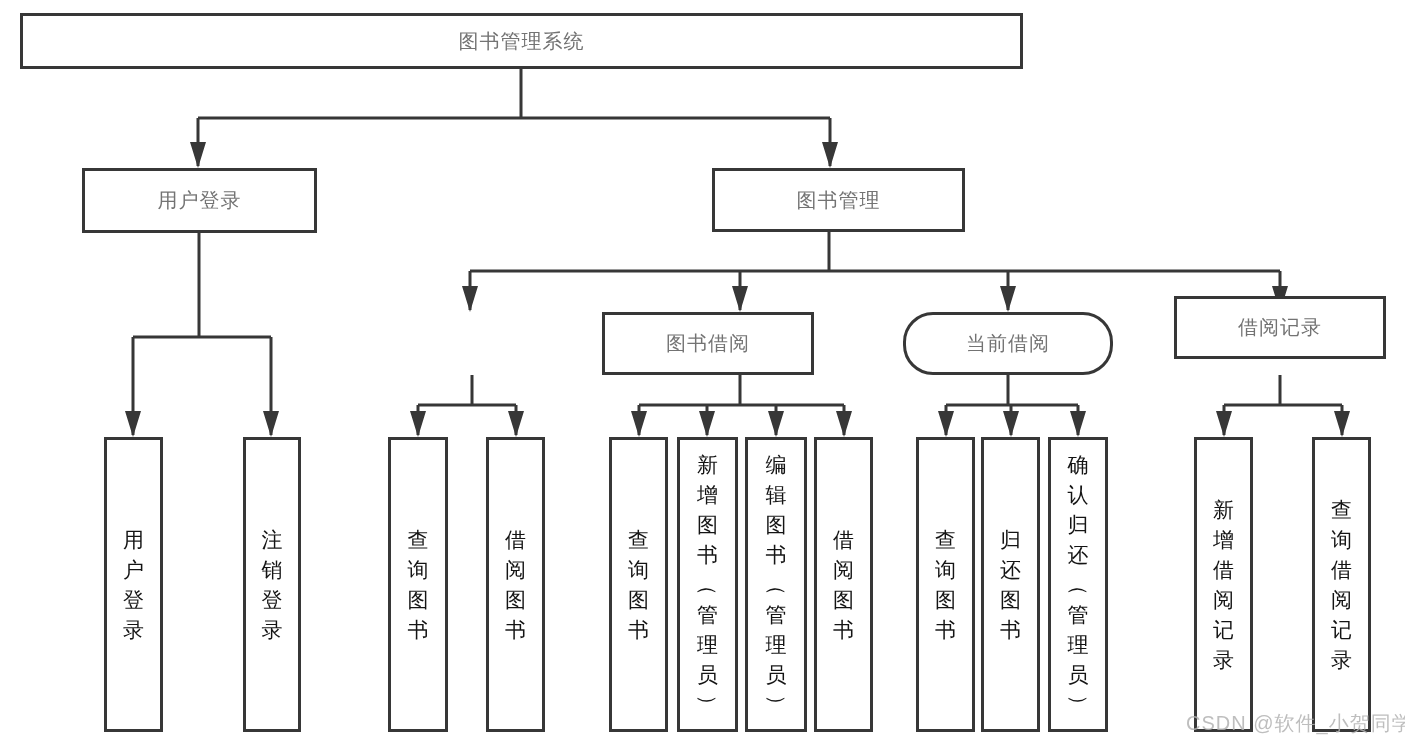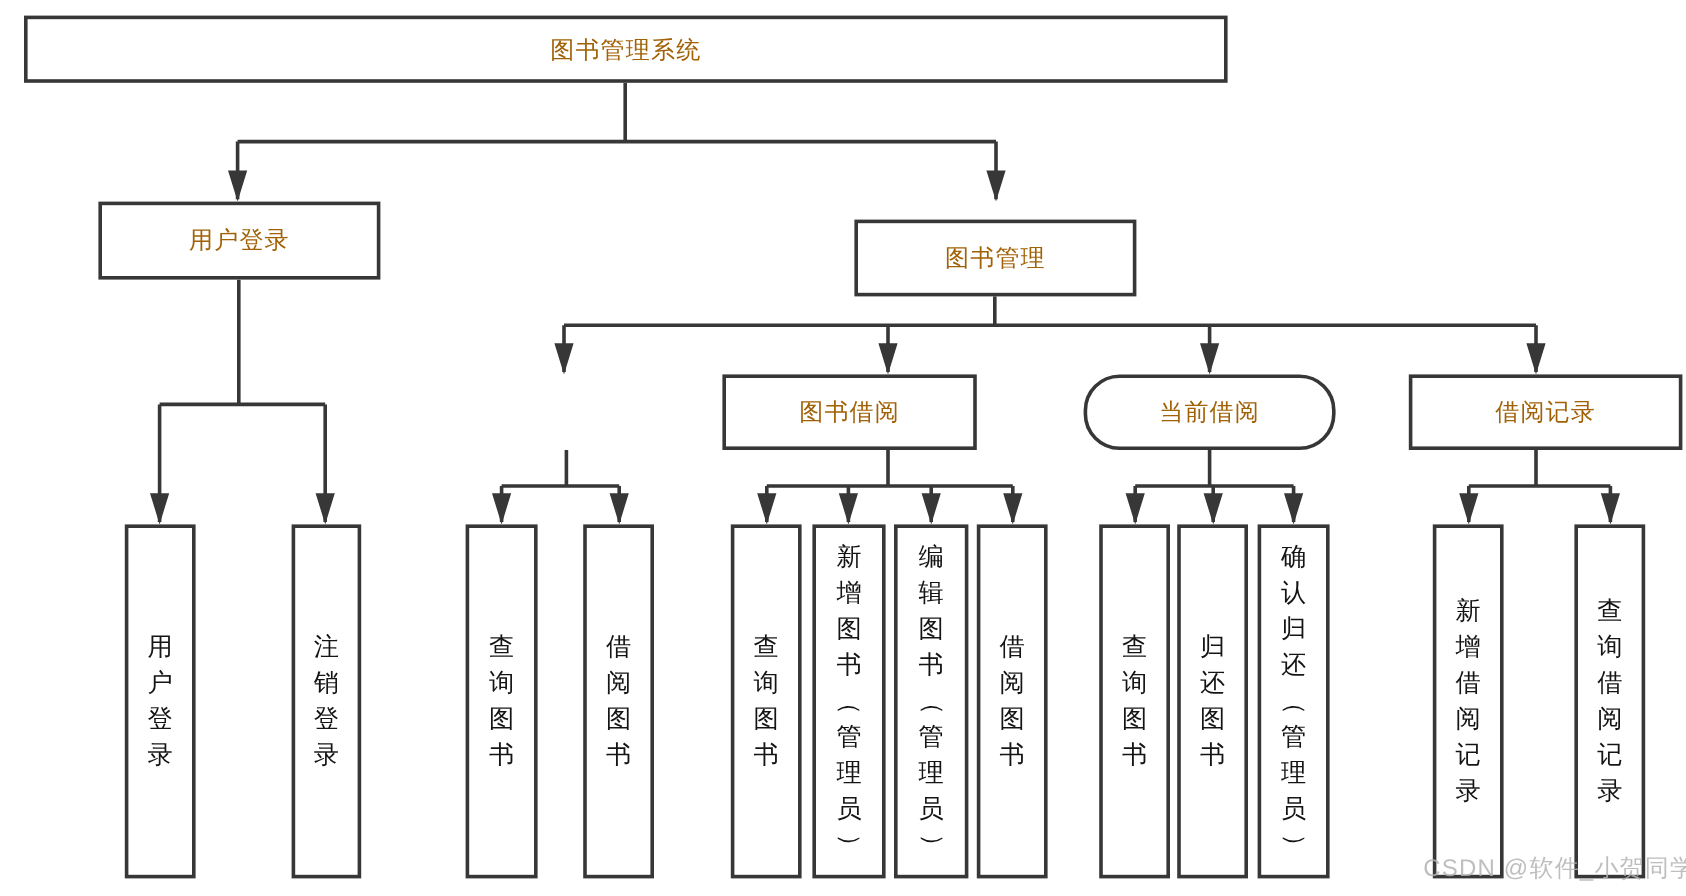--- a/index.html
+++ b/index.html
@@ -38,7 +38,7 @@
   }
   .node .hlabel {
     font-size: 20px;
-    color: #a16207;
+    color: #737373;
     letter-spacing: 1px;
     white-space: nowrap;
   }

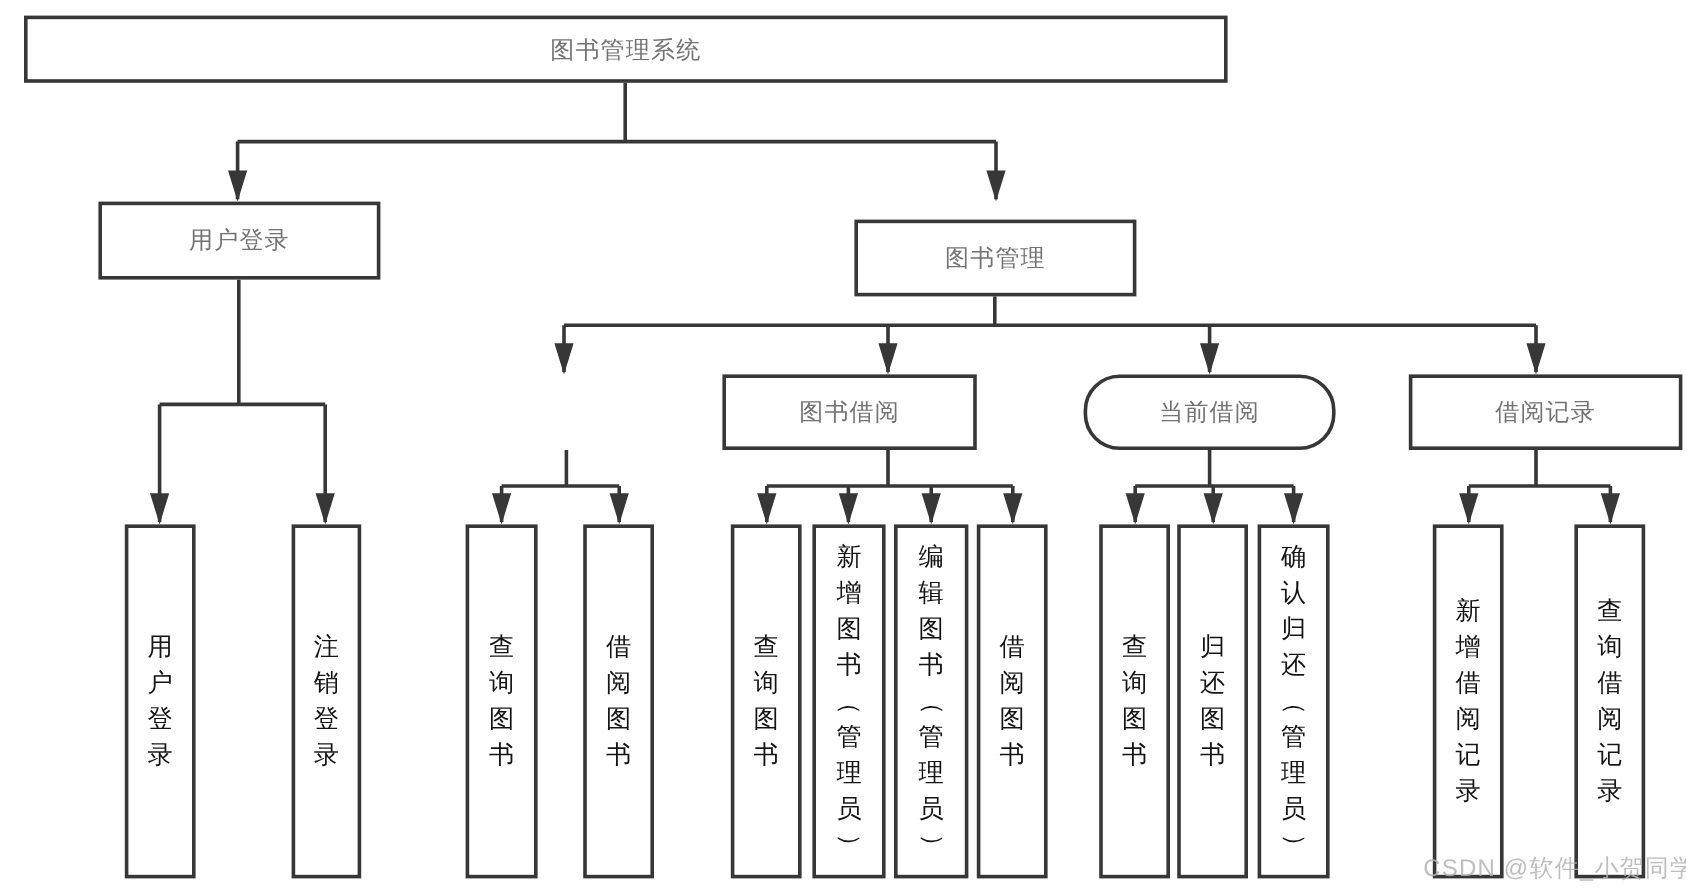--- a/index.html
+++ b/index.html
@@ -111,7 +111,7 @@
   <div class="node" style="left:82px; top:168px; width:235px; height:65px;">
     <span class="hlabel">用户登录</span>
   </div>
-  <div class="node" style="left:712px; top:168px; width:235px; height:64px;margin-top:15px;">
+  <div class="node" style="left:712px; top:168px; width:253px; height:64px;">
     <span class="hlabel">图书管理</span>
   </div>
 

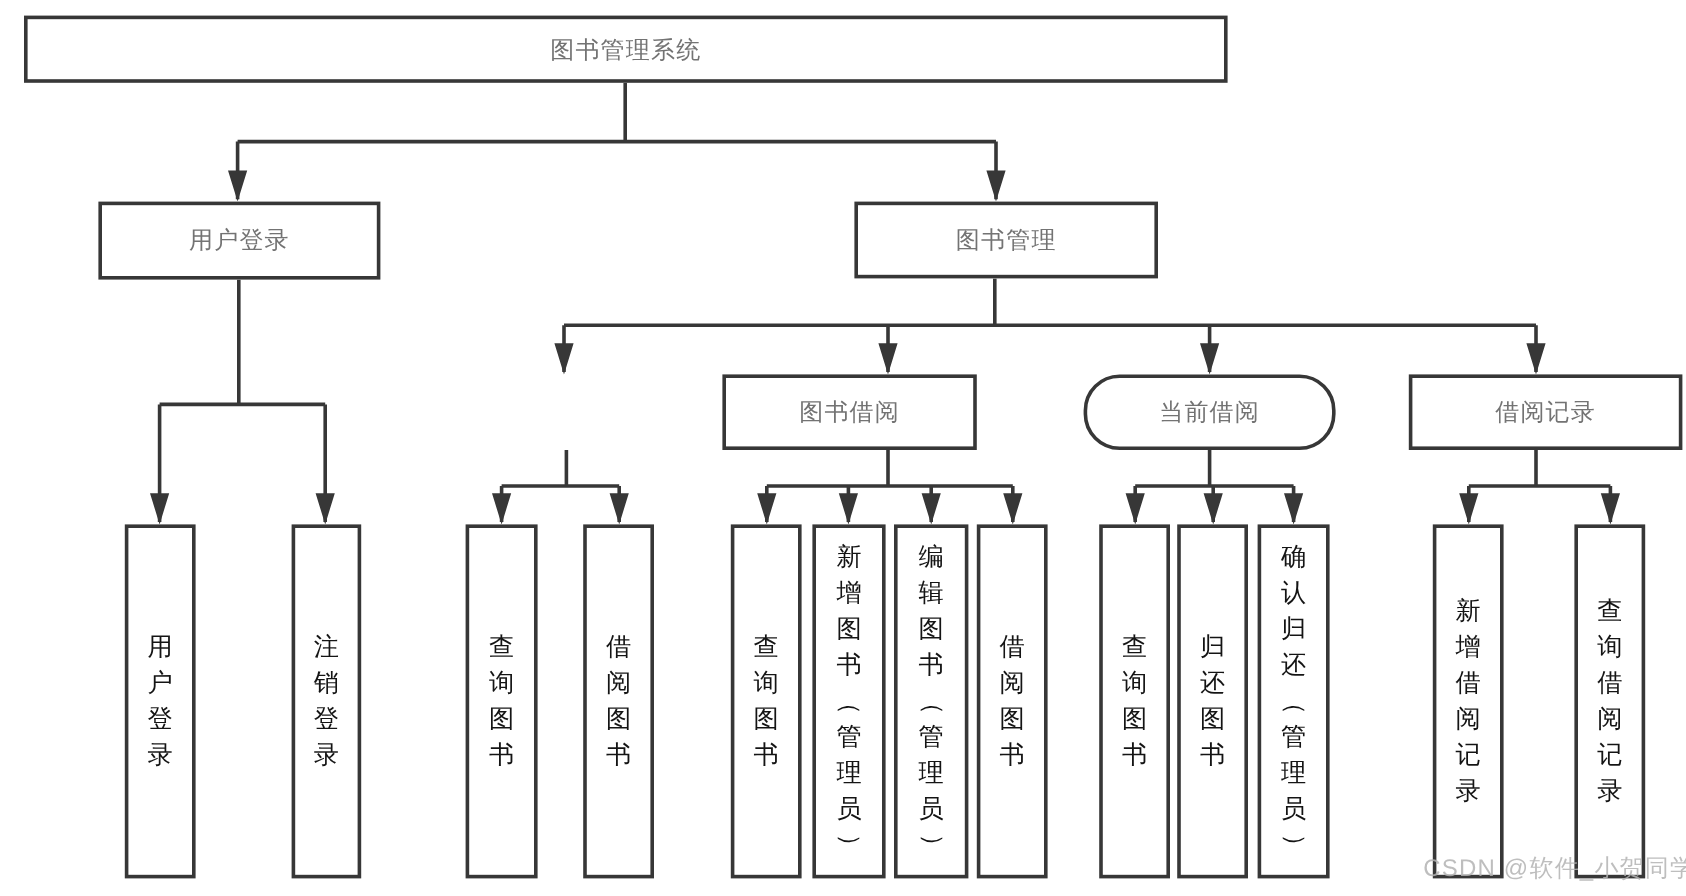--- a/index.html
+++ b/index.html
@@ -121,7 +121,7 @@
   <div class="node" style="left:903px; top:312px; width:210px; height:63px;border-radius:30px;">
     <span class="hlabel">当前借阅</span>
   </div>
-  <div class="node" style="left:1174px; top:312px; width:228px; height:63px;">
+  <div class="node" style="left:1174px; top:296px; width:212px; height:63px;">
     <span class="hlabel">借阅记录</span>
   </div>
 

